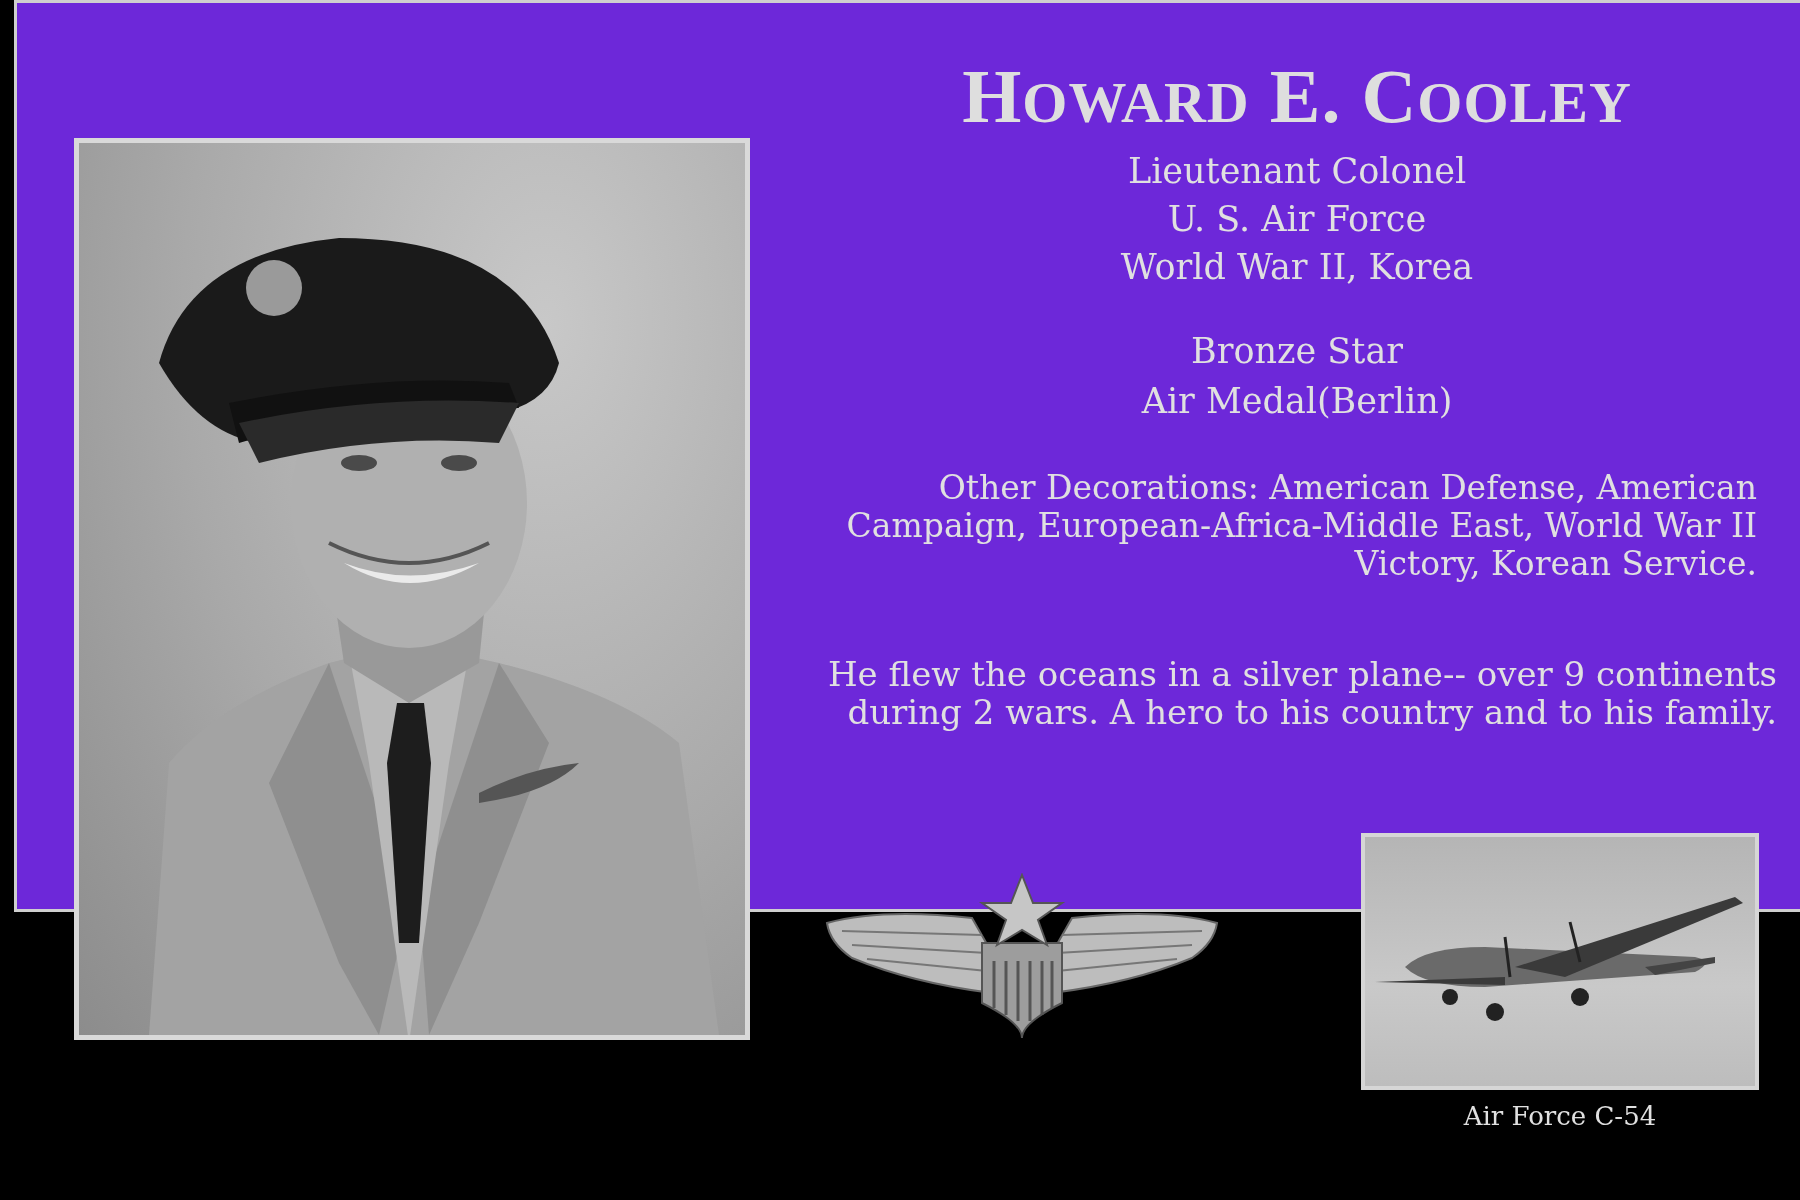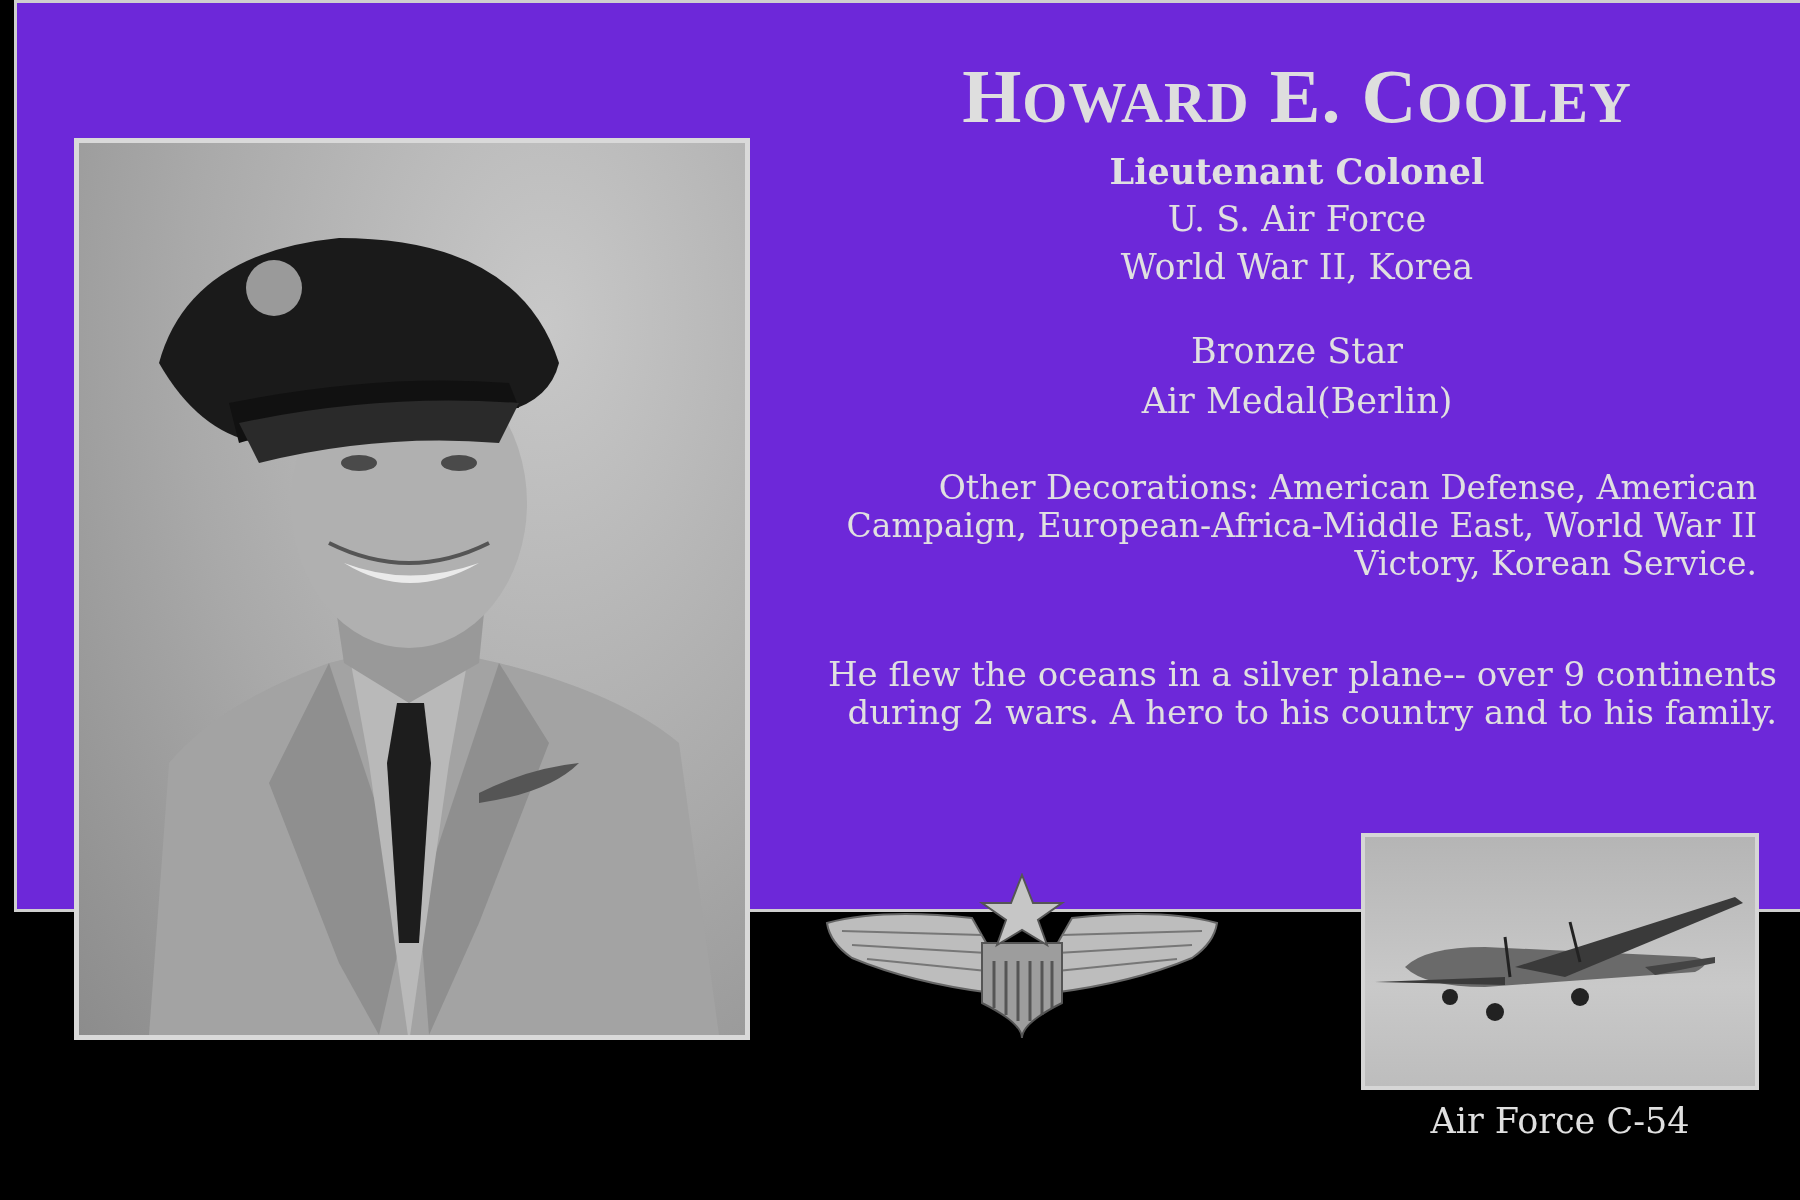--- a/index.html
+++ b/index.html
@@ -56,7 +56,7 @@
 
   <div class="title"><span>H</span><span class="sc">OWARD</span> <span>E.</span> <span>C</span><span class="sc">OOLEY</span></div>
 
-  <div class="line" style="top:148px;font-weight:bold;">Lieutenant Colonel</div>
+  <div class="line" style="top:148px;">Lieutenant Colonel</div>
   <div class="line" style="top:196px;">U. S. Air Force</div>
   <div class="line" style="top:244px;">World War II, Korea</div>
   <div class="line" style="top:312px;margin-top:16px;">Bronze Star</div>

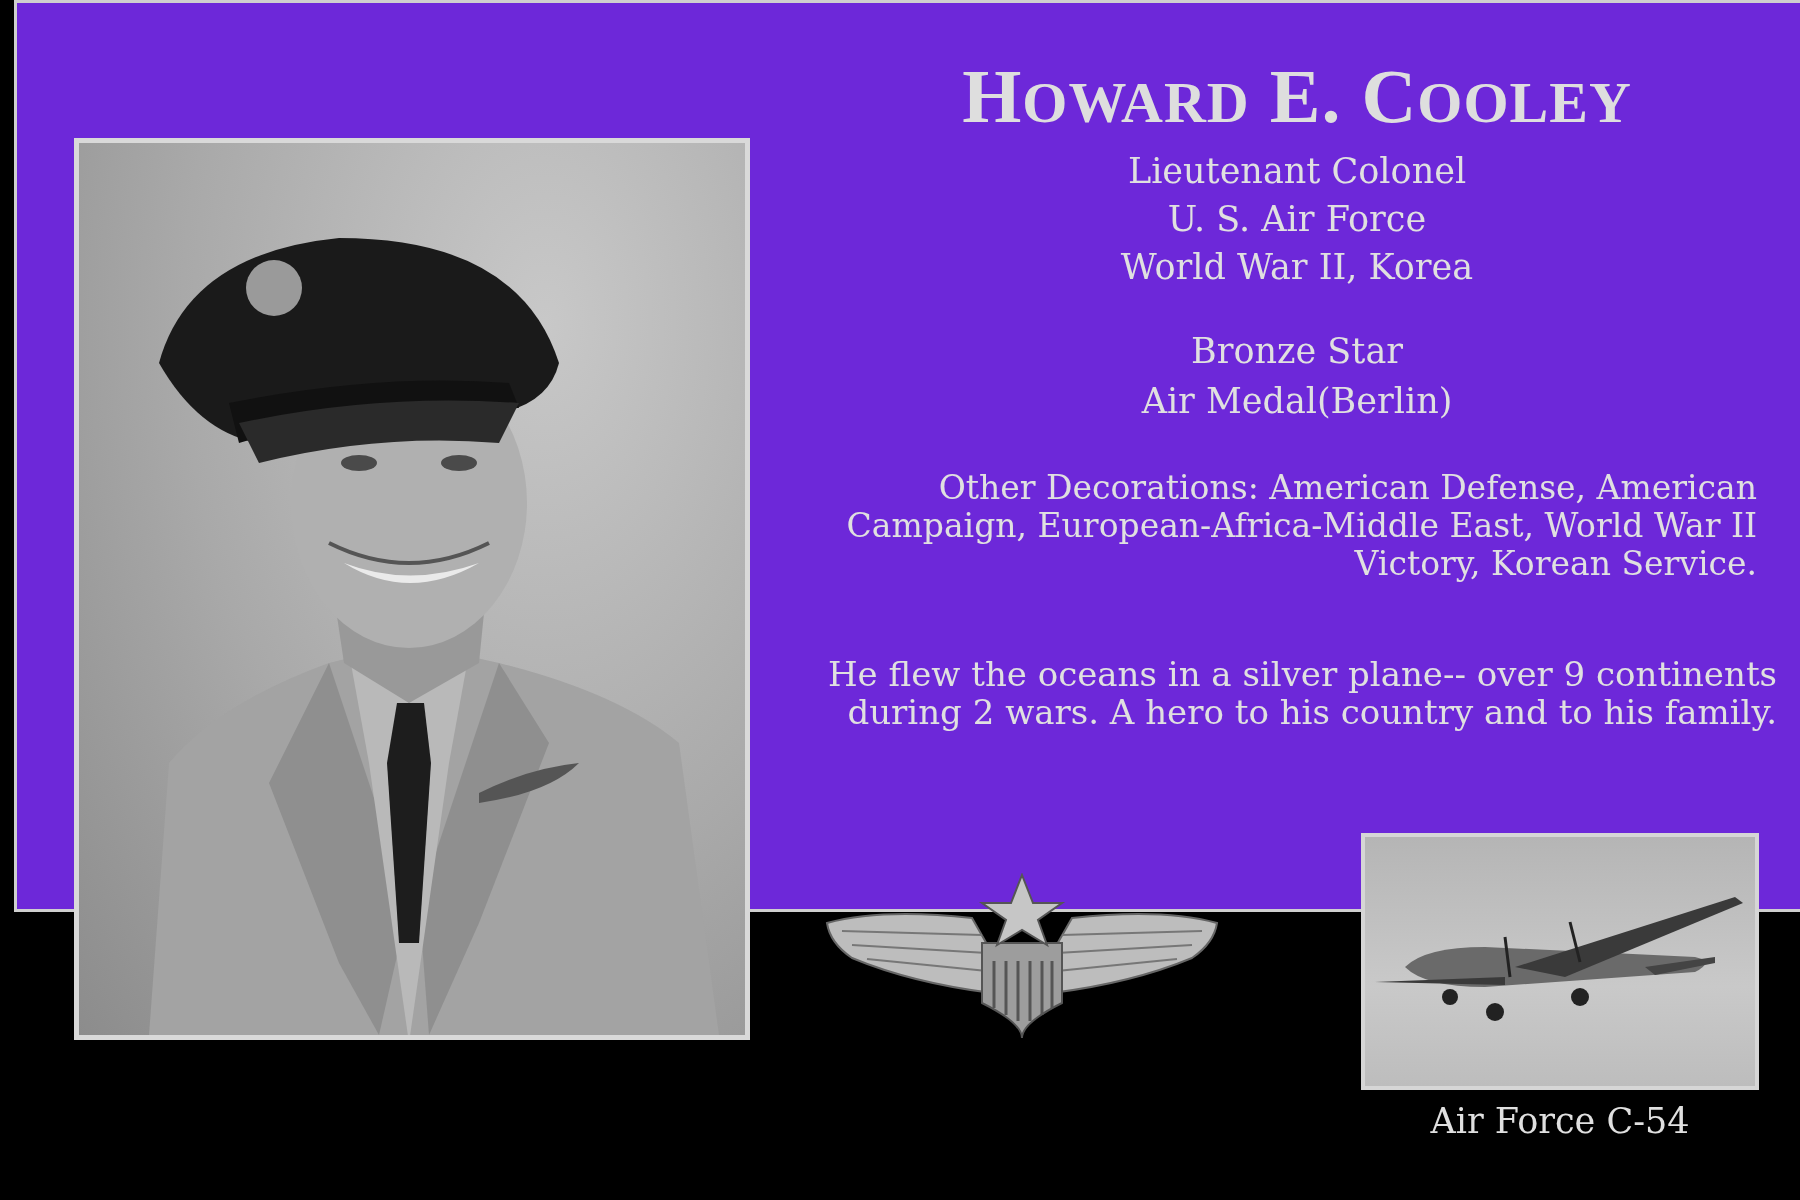--- a/index.html
+++ b/index.html
@@ -18,7 +18,7 @@
   .plane-photo { position:absolute; left:1344px; top:830px; width:398px; height:257px; box-sizing:border-box;
                  border:4px solid #d6d6d6; overflow:hidden;
                  background: linear-gradient(180deg,#b5b5b5,#c9c9c9 60%,#bdbdbd); }
-  .caption { position:absolute; left:1344px; width:398px; top:1098px; text-align:center; font-size:35px; color:#e0e0e0; }
+  .caption { position:absolute; left:1344px; width:398px; top:1098px; text-align:center; font-size:26px; color:#e0e0e0; }
   .wings { position:absolute; left:805px; top:870px; width:400px; height:170px; }
 </style>
 </head>

